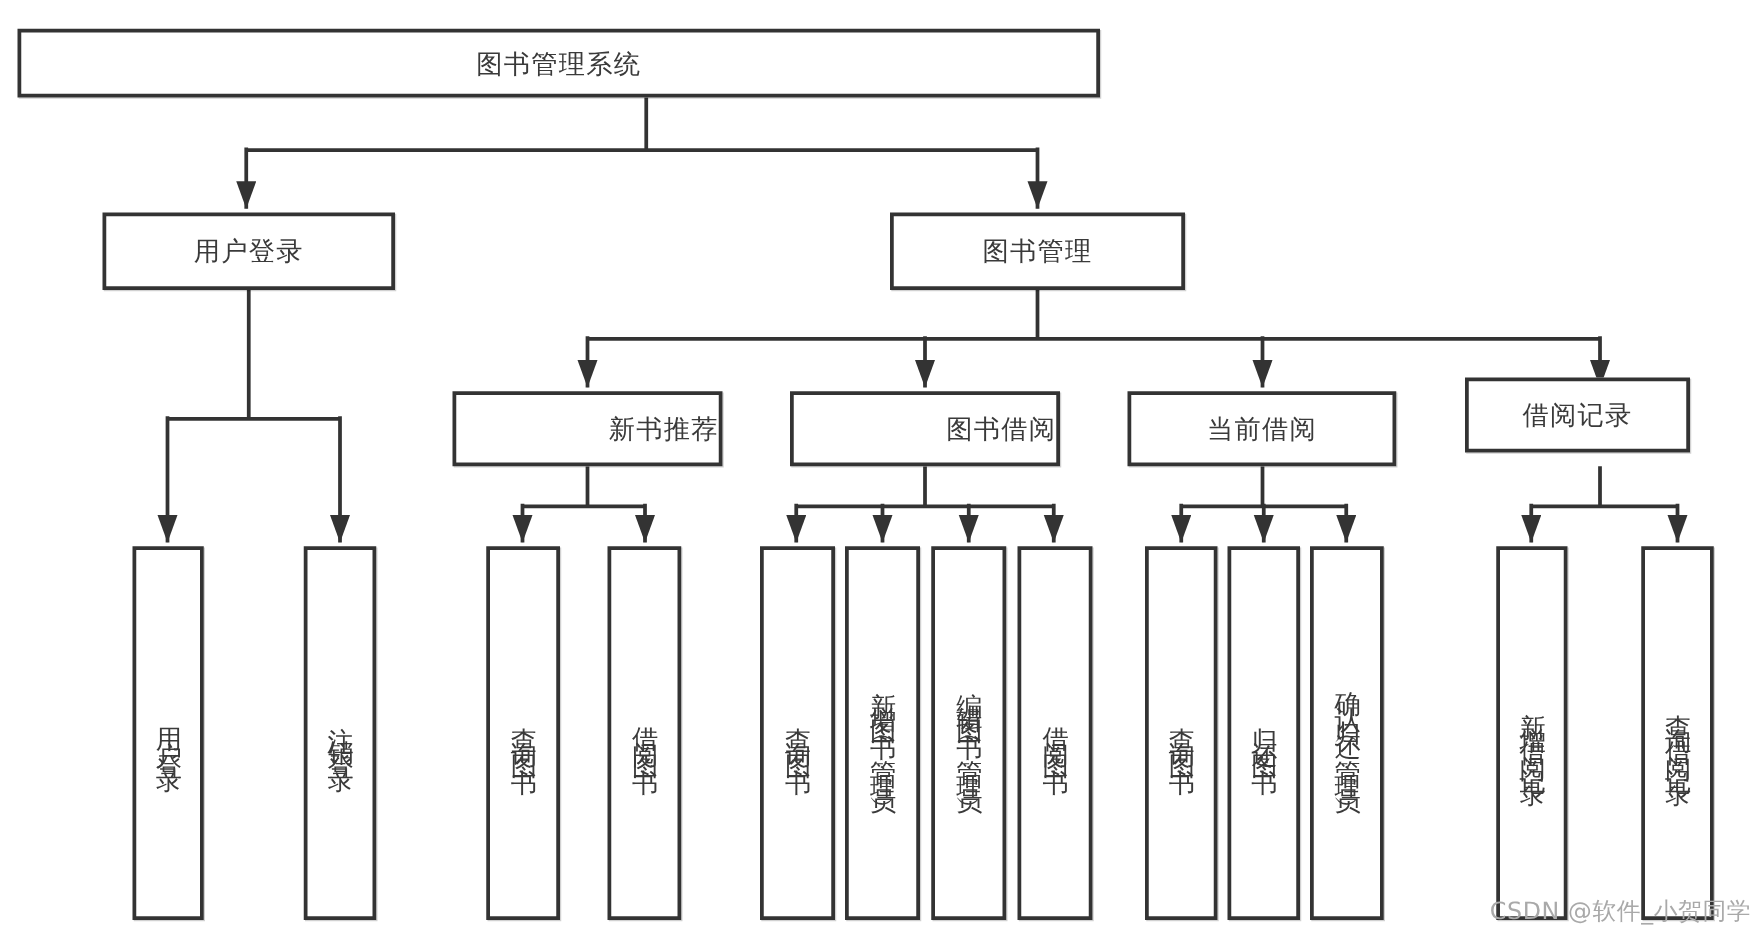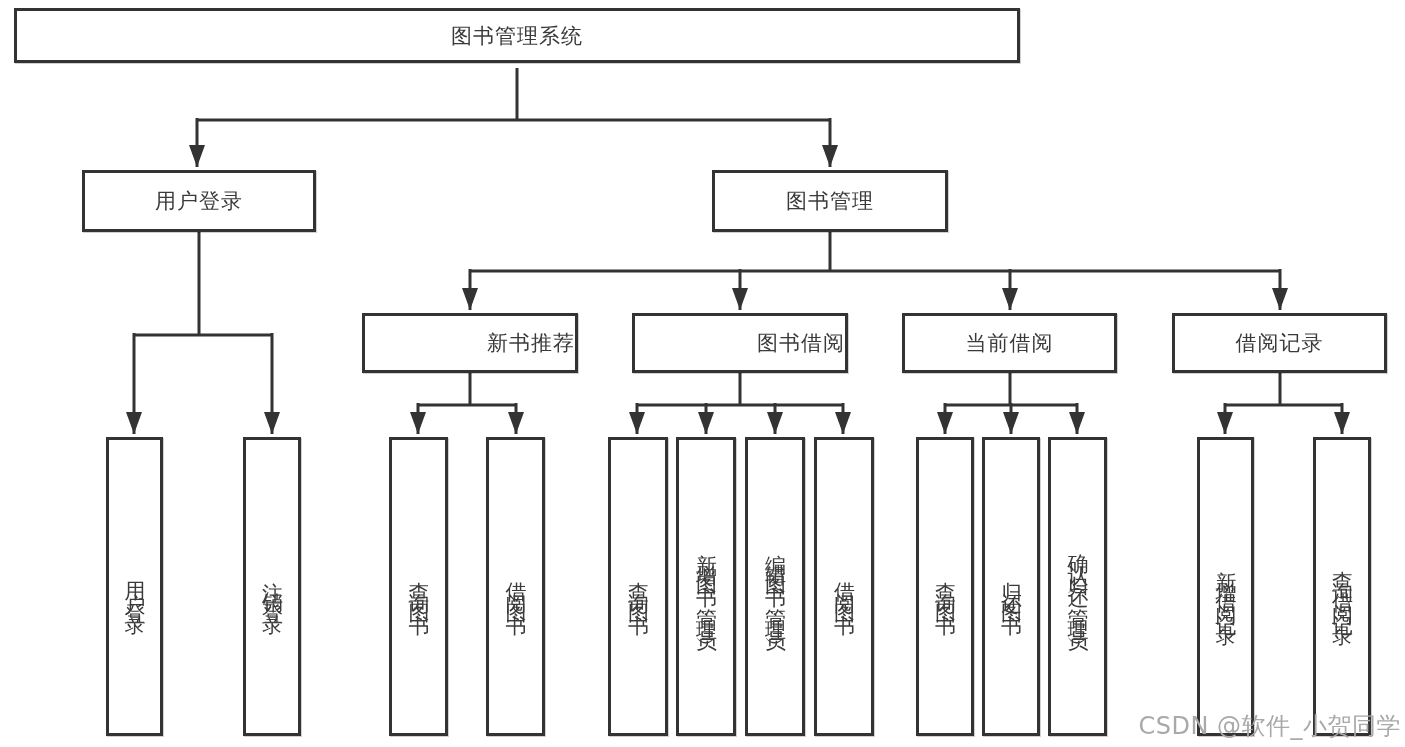--- a/index.html
+++ b/index.html
@@ -107,7 +107,7 @@
     </g>
   </svg>
 
-  <div class="node" style="left:14px; top:8px; width:1006px; height:55px;">
+  <div class="node" style="left:14px; top:23px; width:866px; height:55px;">
     <span class="label">图书管理系统</span>
   </div>
 

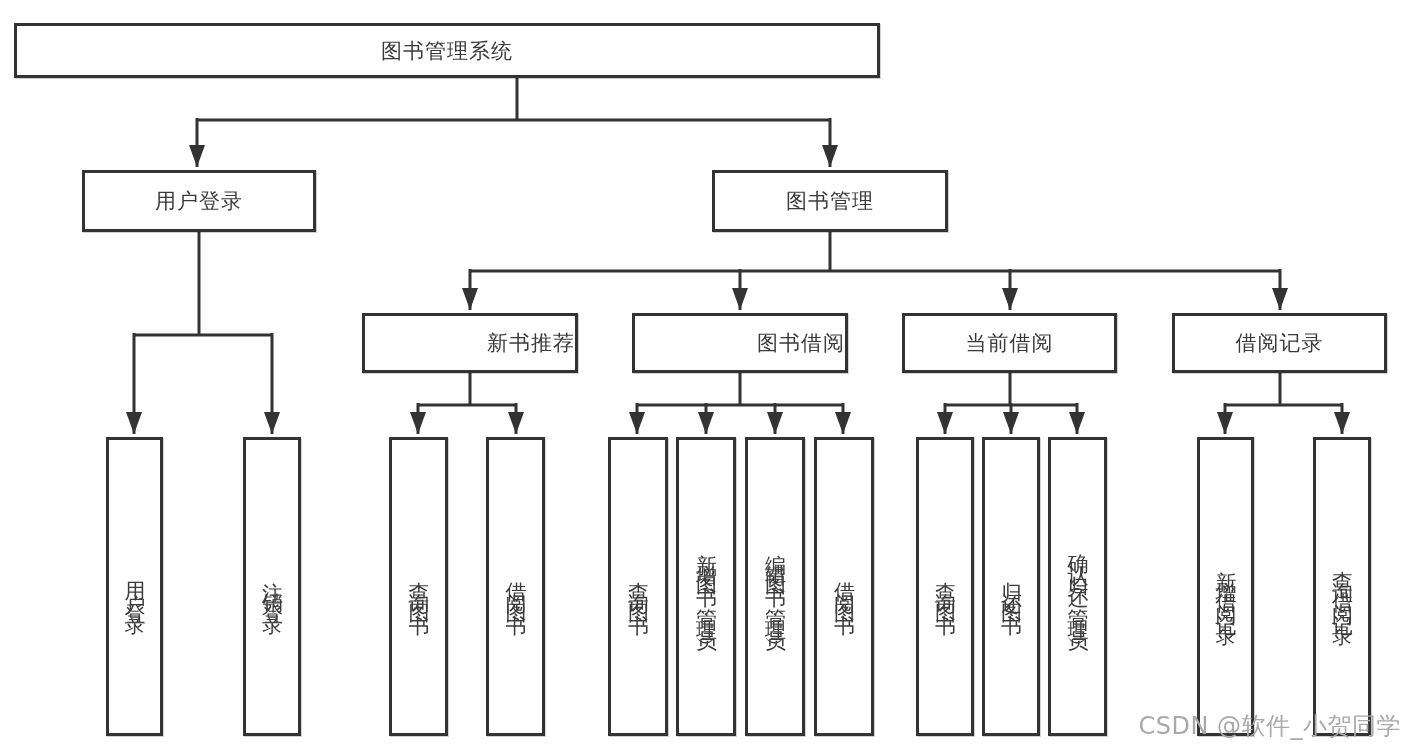--- a/index.html
+++ b/index.html
@@ -127,7 +127,7 @@
   <div class="node" style="left:902px; top:313px; width:215px; height:60px;">
     <span class="label">当前借阅</span>
   </div>
-  <div class="node" style="left:1172px; top:313px; width:215px; height:60px;">
+  <div class="node" style="left:1172px; top:302px; width:180px; height:60px;">
     <span class="label">借阅记录</span>
   </div>
 

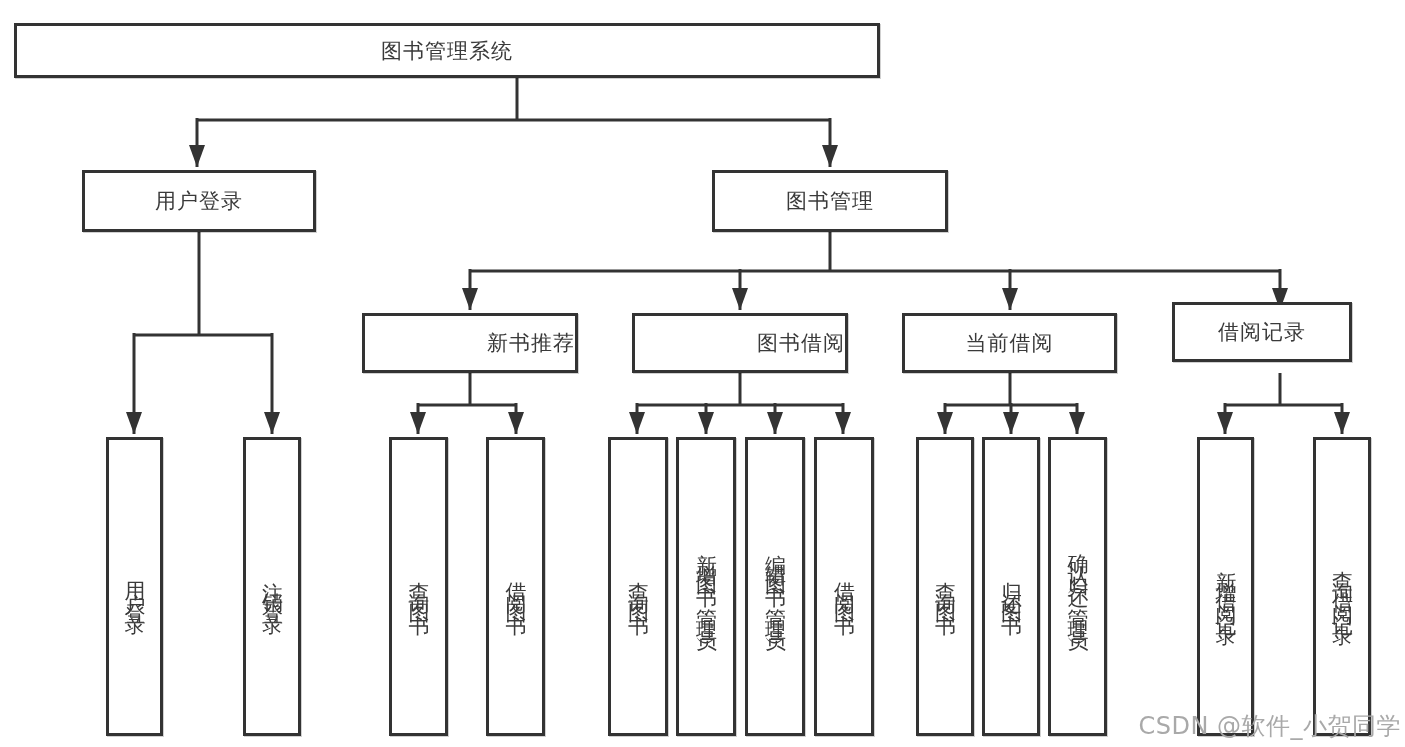--- a/index.html
+++ b/index.html
@@ -46,7 +46,7 @@
     right: 4px;
     bottom: 5px;
     color: #a9a9a9;
-    font-size: 24px;
+    font-size: 19px;
     letter-spacing: 0.5px;
     z-index: 5;
     white-space: nowrap;

